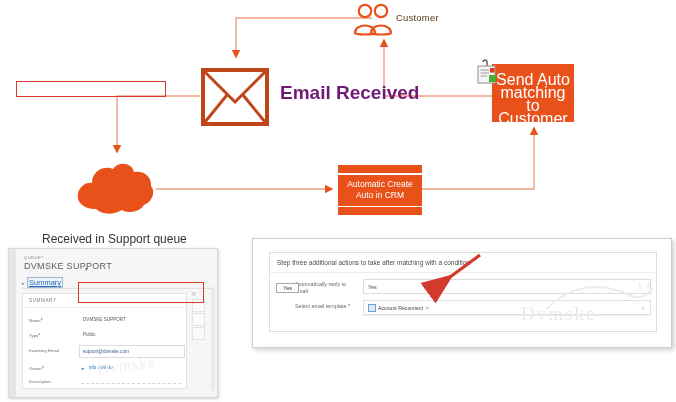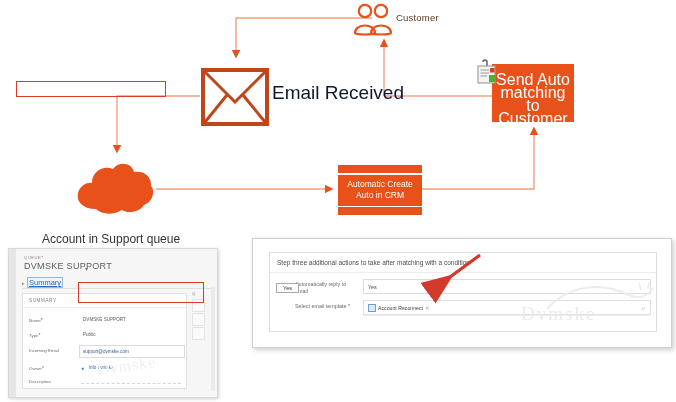--- a/index.html
+++ b/index.html
@@ -58,10 +58,11 @@
   }
   #email-node .email-label {
     position: absolute;
-    left: 72px; top: 20px;
+    left: 80px; top: 20px;
     font-size: 19px;
-    color: #0f172a;
+    color: #701a75;
     white-space: nowrap;
+    font-weight: bold;
   }
 
   

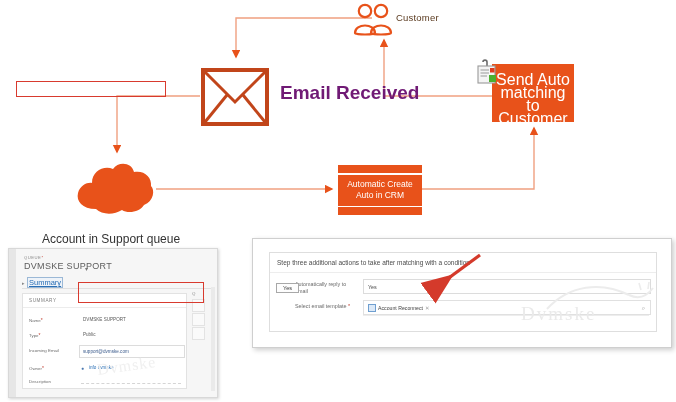--- a/index.html
+++ b/index.html
@@ -448,7 +448,7 @@
   </div>
 </div>
 
-<div id="left-caption">Account in Support  queue</div>
+<div id="left-caption">Received in Support  queue</div>
 
 <div id="left-panel">
   <div class="lp-railL"></div>

